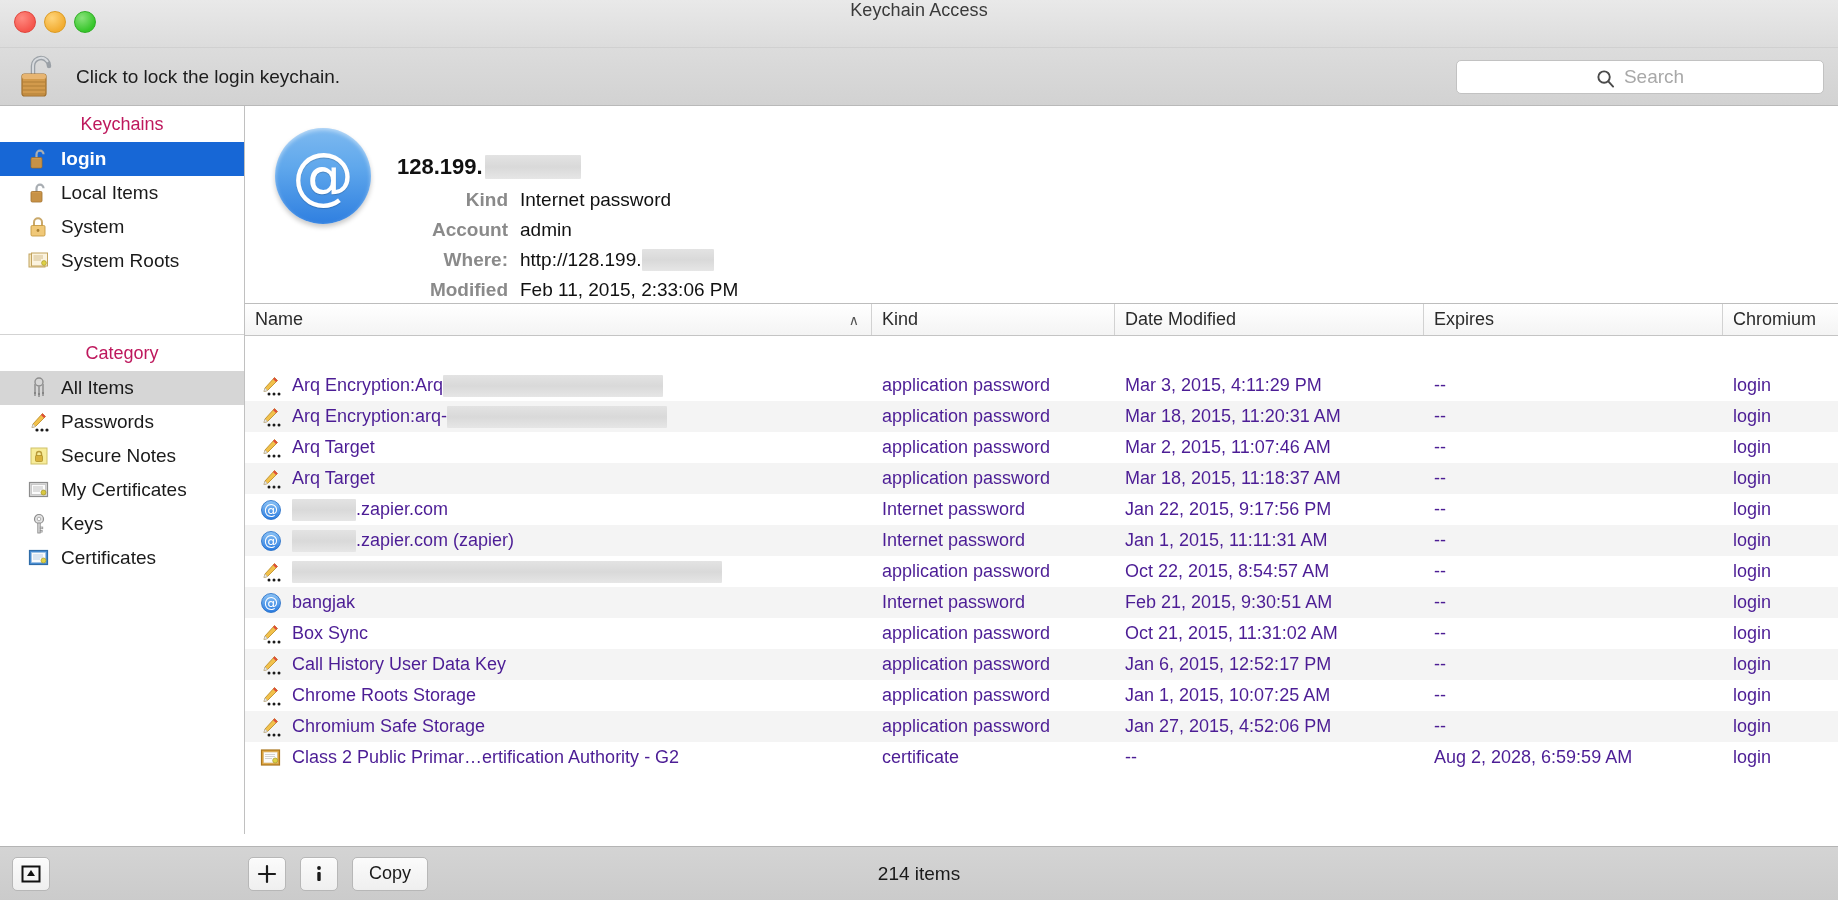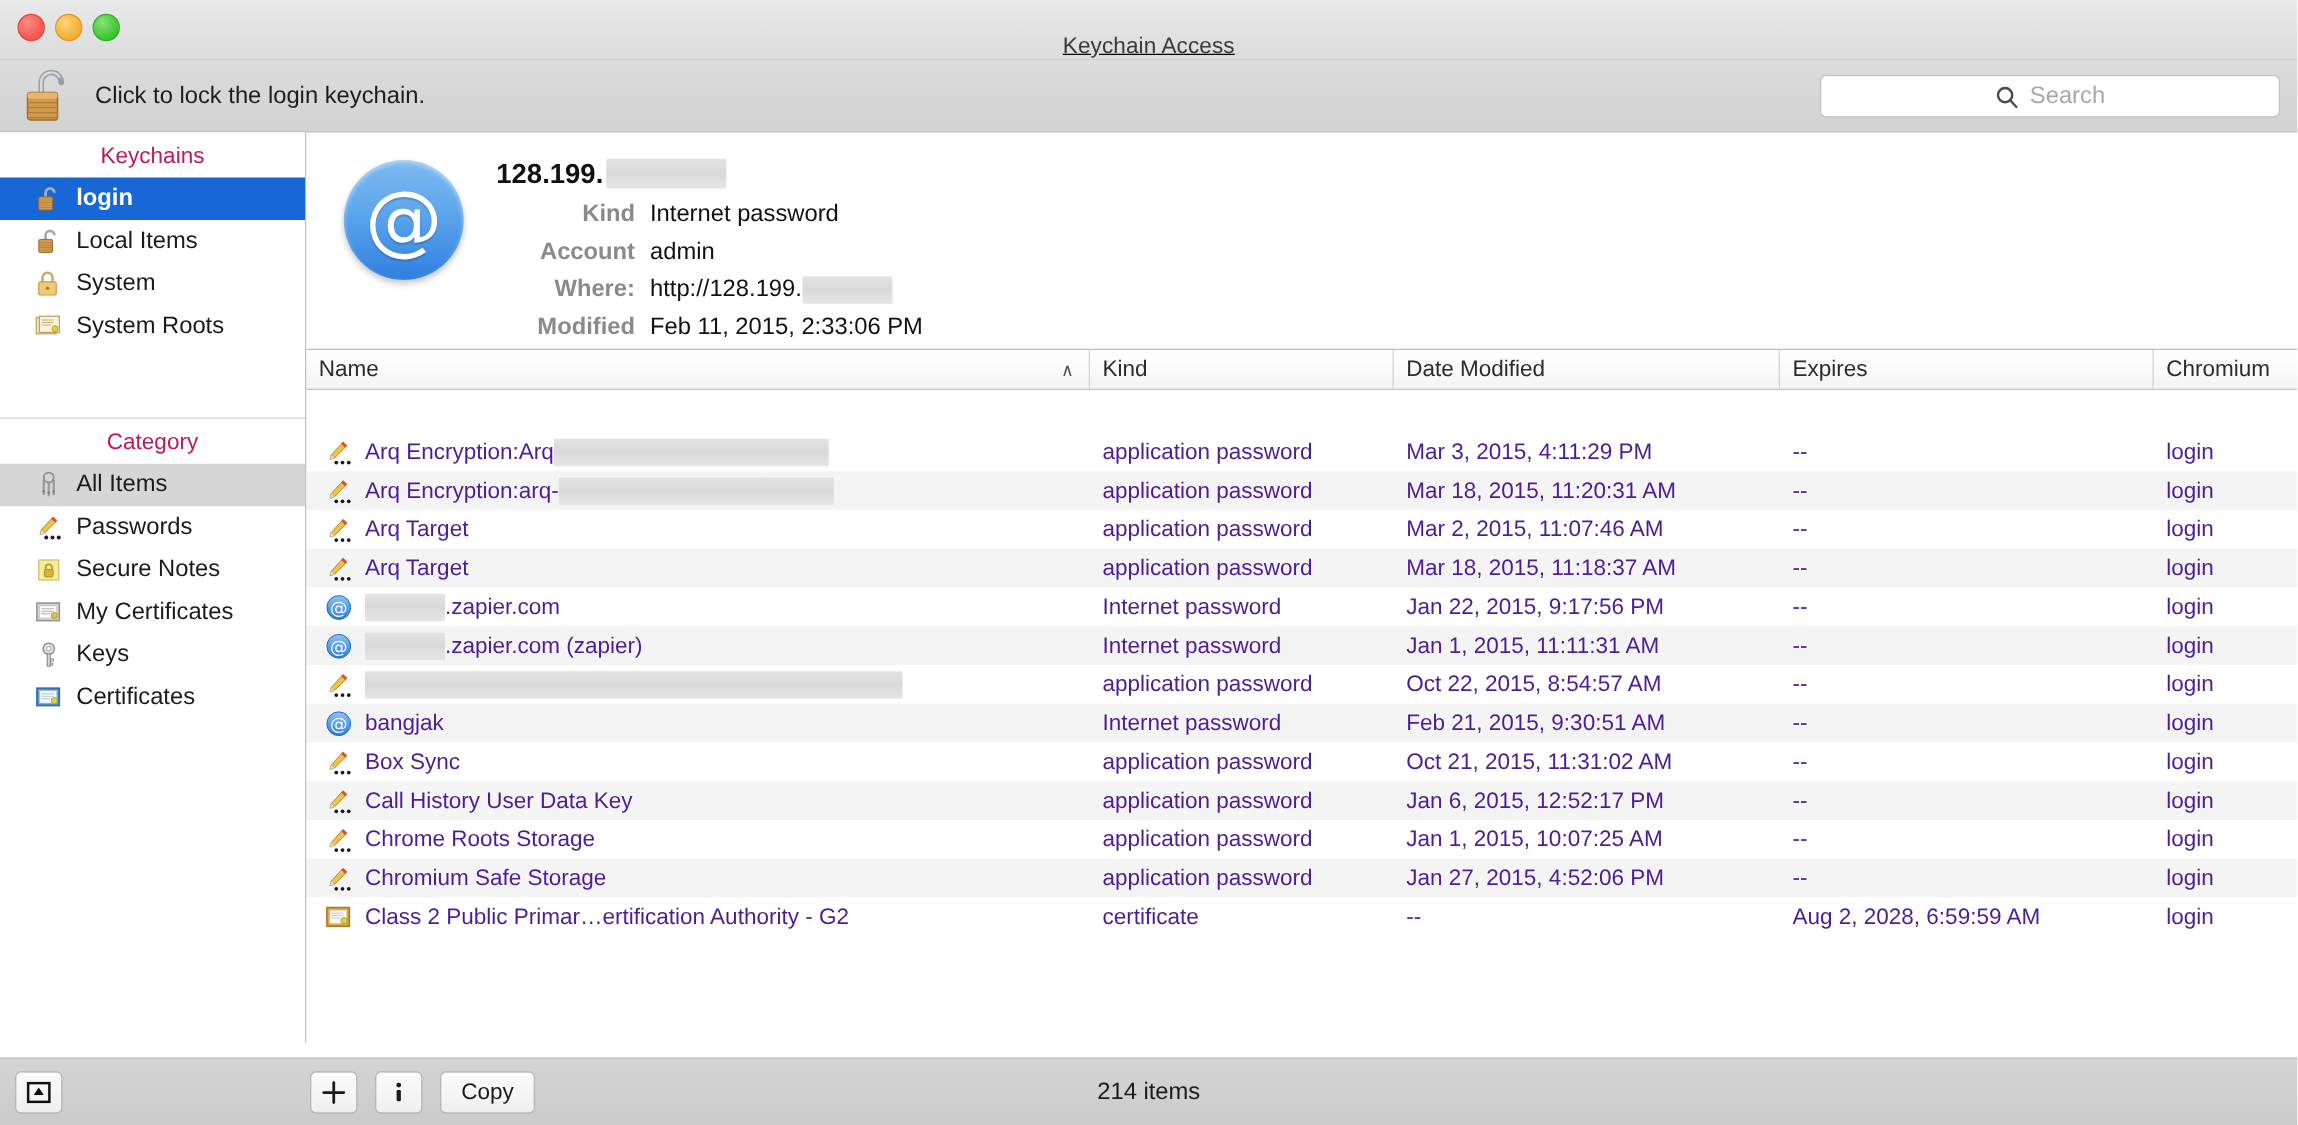--- a/index.html
+++ b/index.html
@@ -23,7 +23,7 @@
     flex: 0 0 48px;
     background: linear-gradient(to bottom, #e9e9e9 0%, #dcdcdc 100%);
     border-bottom: 1px solid #d0d0d0;
-    display: flex; align-items: flex-end; justify-content: center; text-decoration: underline;
+    display: flex; align-items: flex-start; justify-content: center;
   }
   .traffic {
     position: absolute; left: 14px; top: 11px;

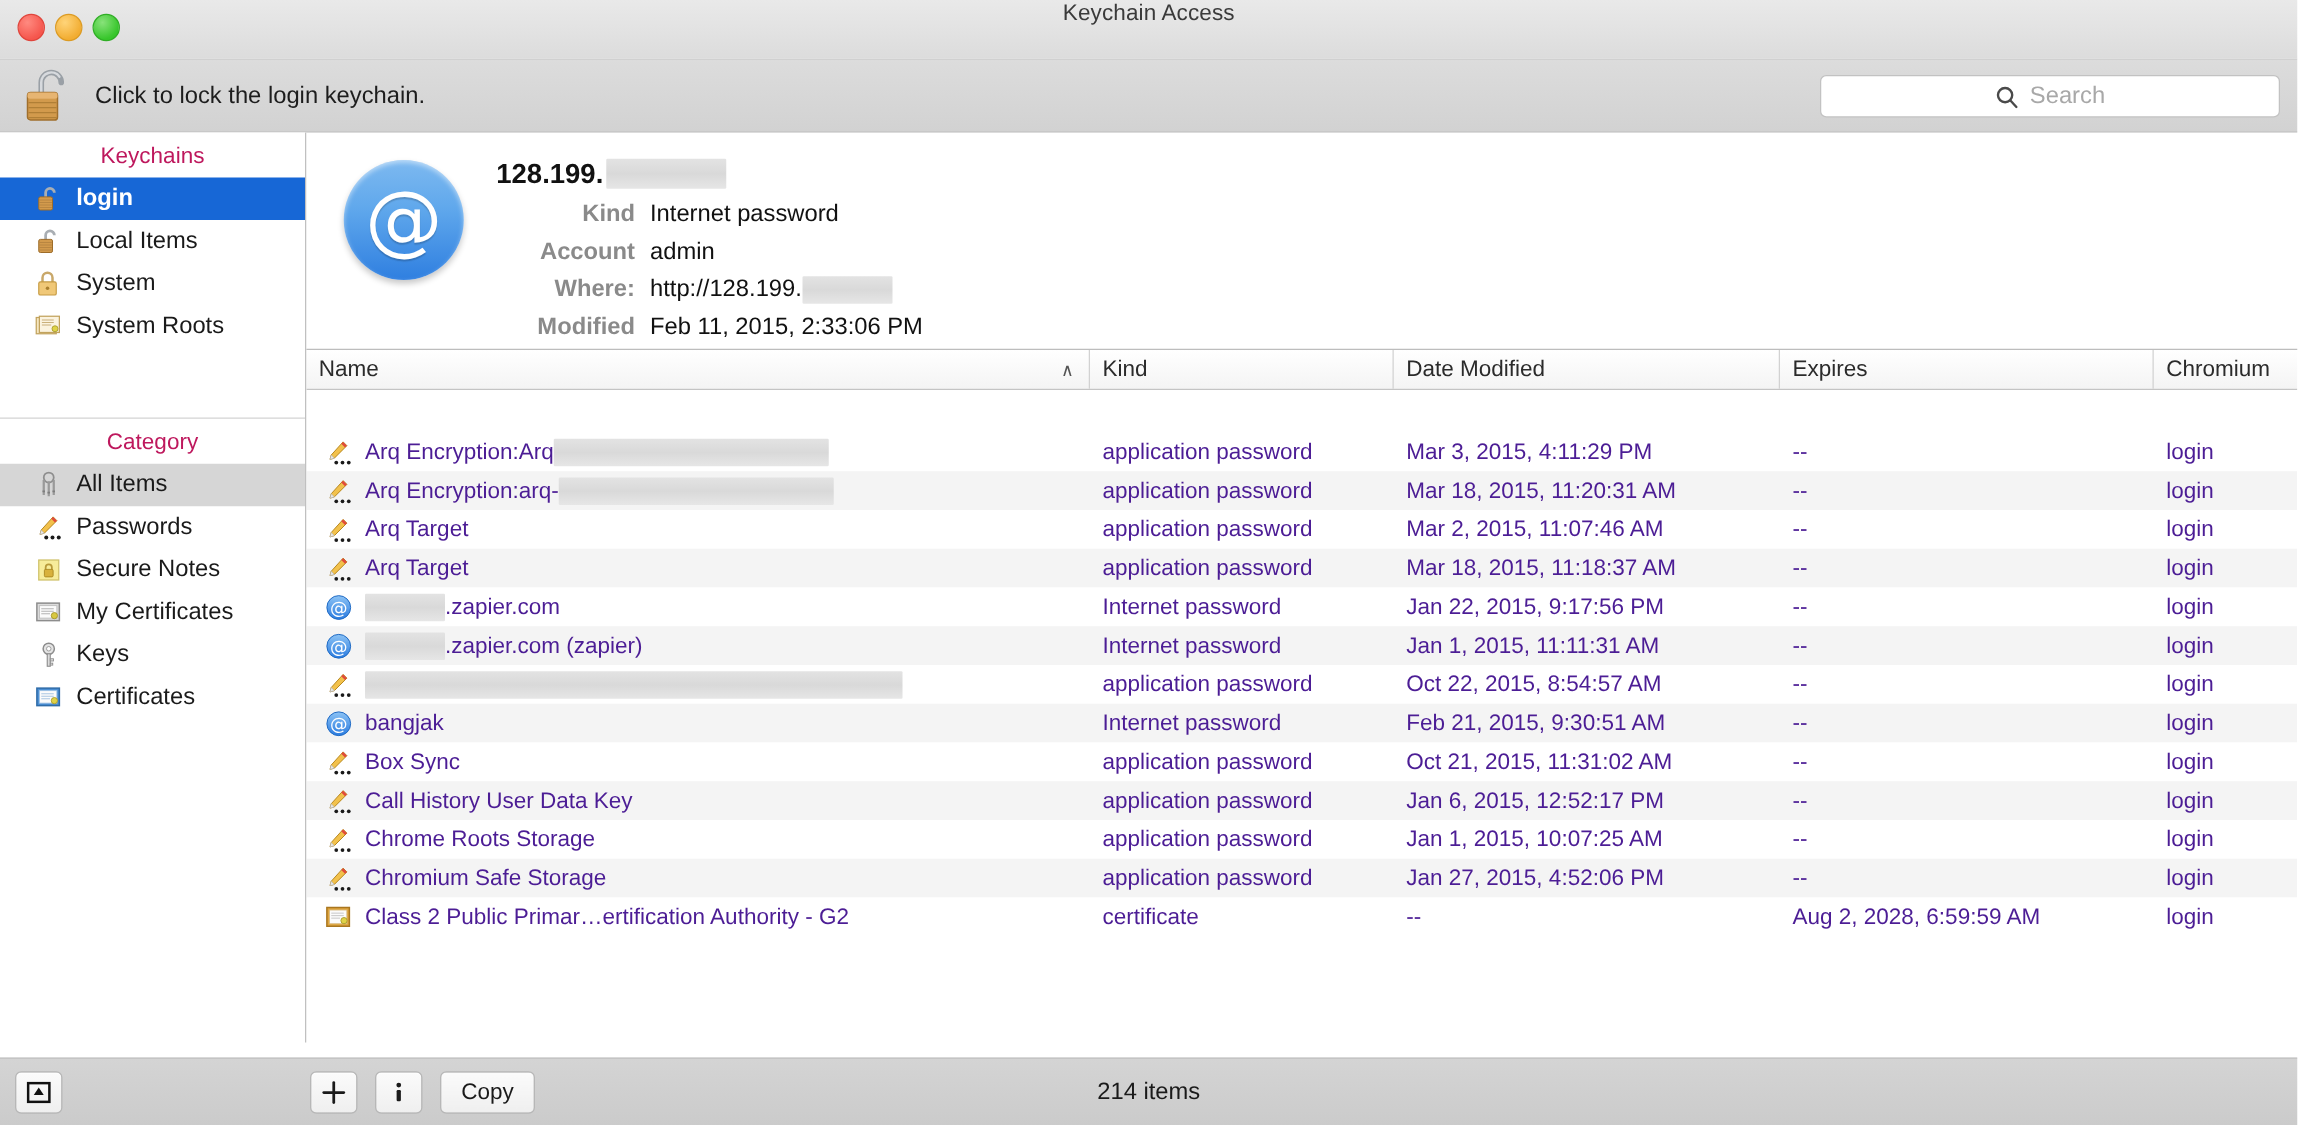--- a/index.html
+++ b/index.html
@@ -67,7 +67,7 @@
     display: flex; align-items: center; justify-content: center;
     position: relative;
   }
-  .search-inner { display: flex; align-items: center; gap: 9px; }
+  .search-inner { display: flex; align-items: flex-end; gap: 9px; }
   .search-text {
     font-size: 19px; color: #a8a8a8;
   }

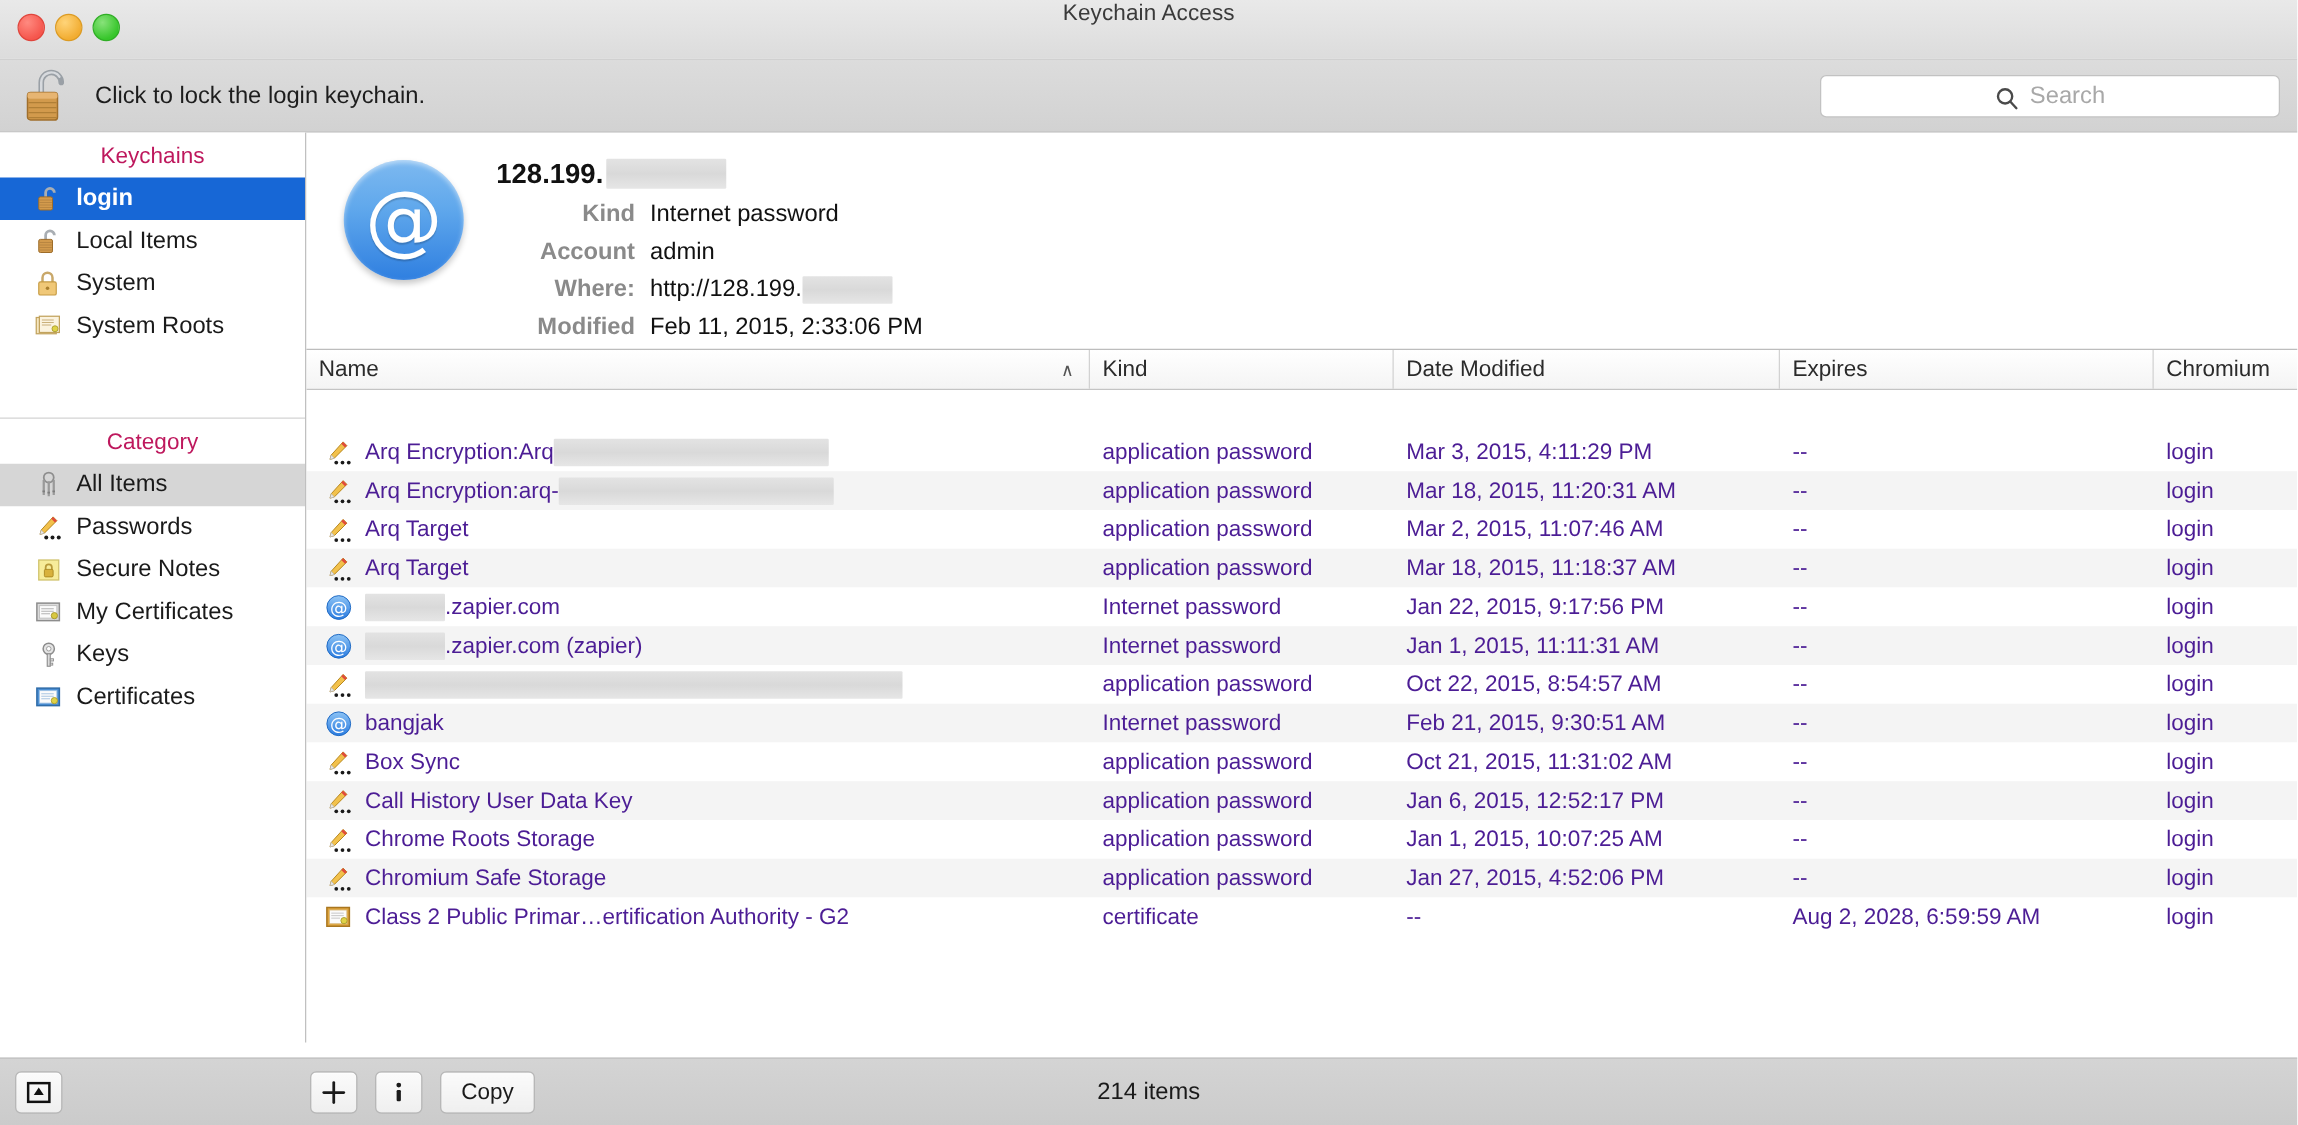--- a/index.html
+++ b/index.html
@@ -164,6 +164,7 @@
     font-size: 22px; font-weight: bold; color: #111;
     display: flex; align-items: center; gap: 0px;
     margin-bottom: 3px;
+    margin-top: 28px;
   }
   .drow {
     display: flex; align-items: baseline;

